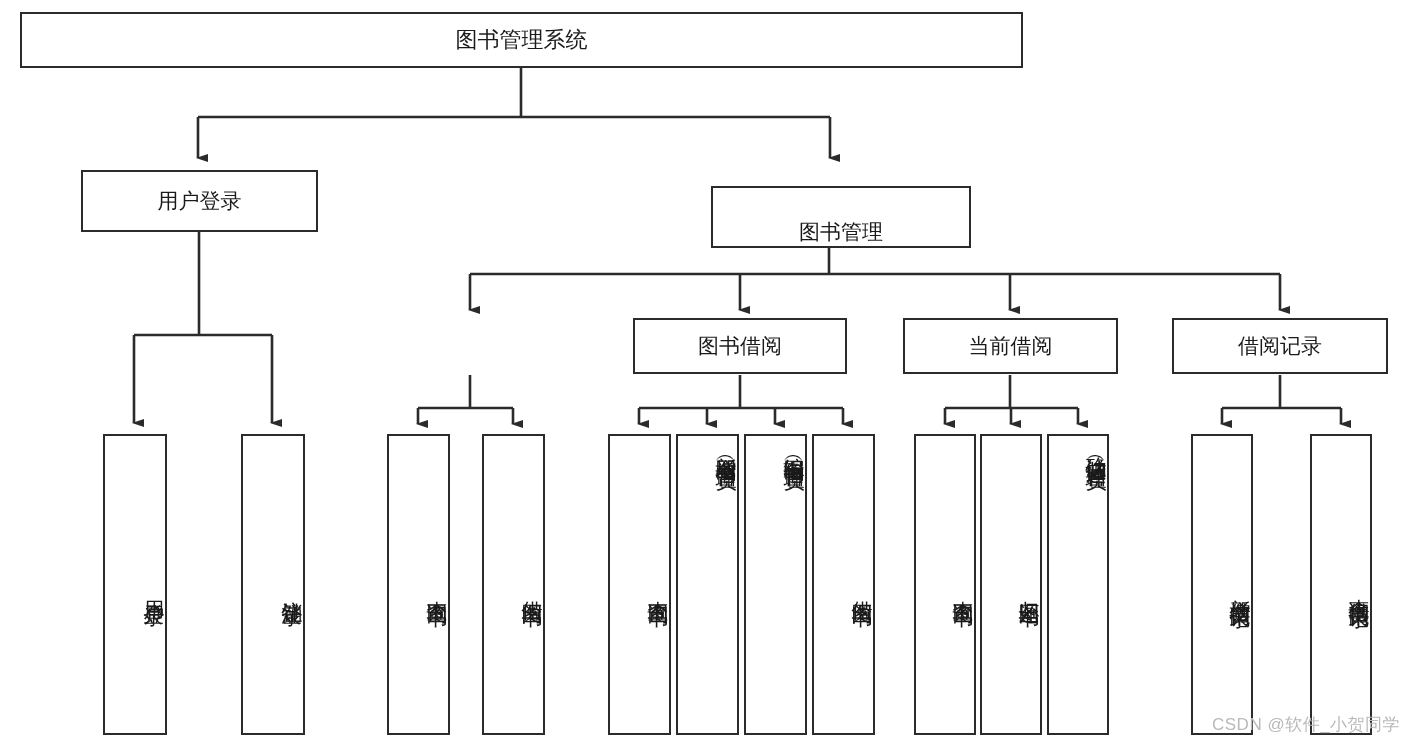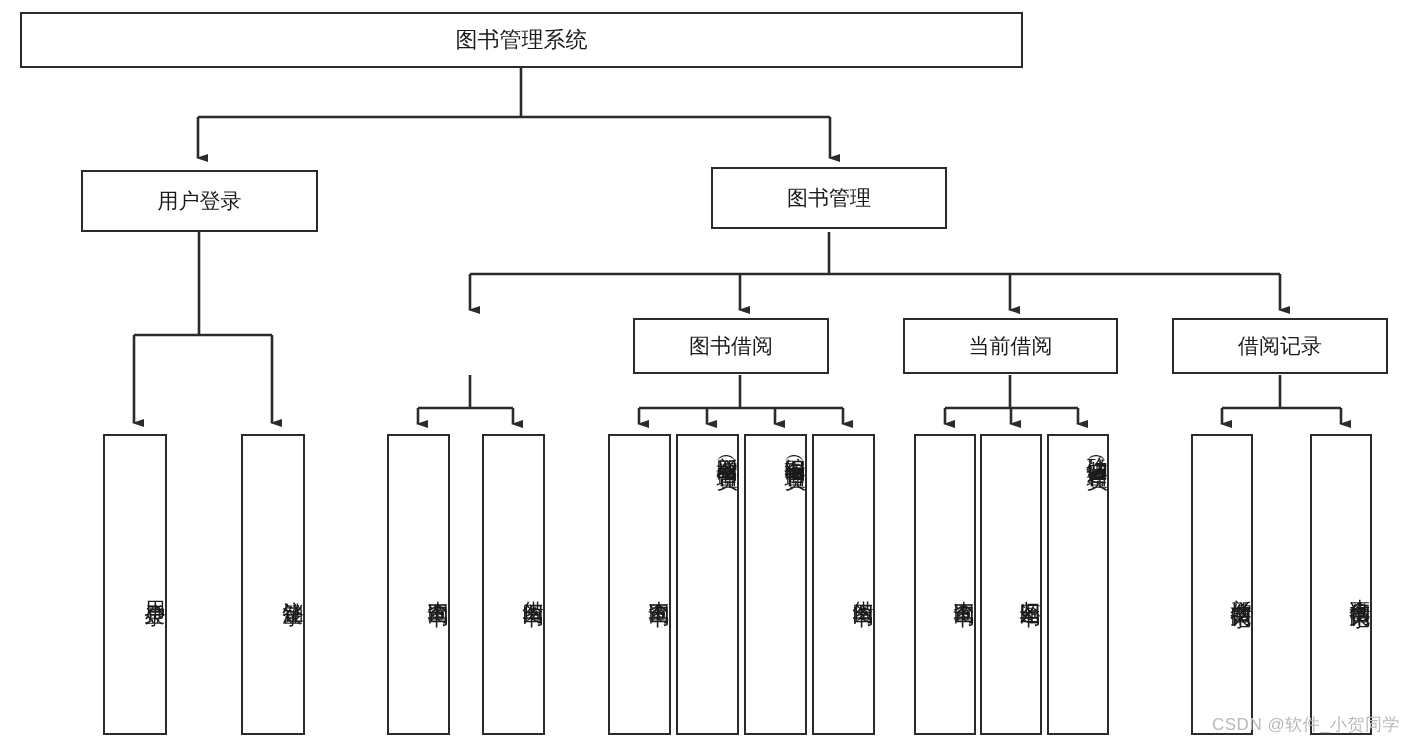--- a/index.html
+++ b/index.html
@@ -26,7 +26,6 @@
     align-items: center;
     justify-content: center;
     color: #1a1a1a;
-    font-family: Liberation Serif, serif;
   }
   .node.root {
     font-size: 22px;

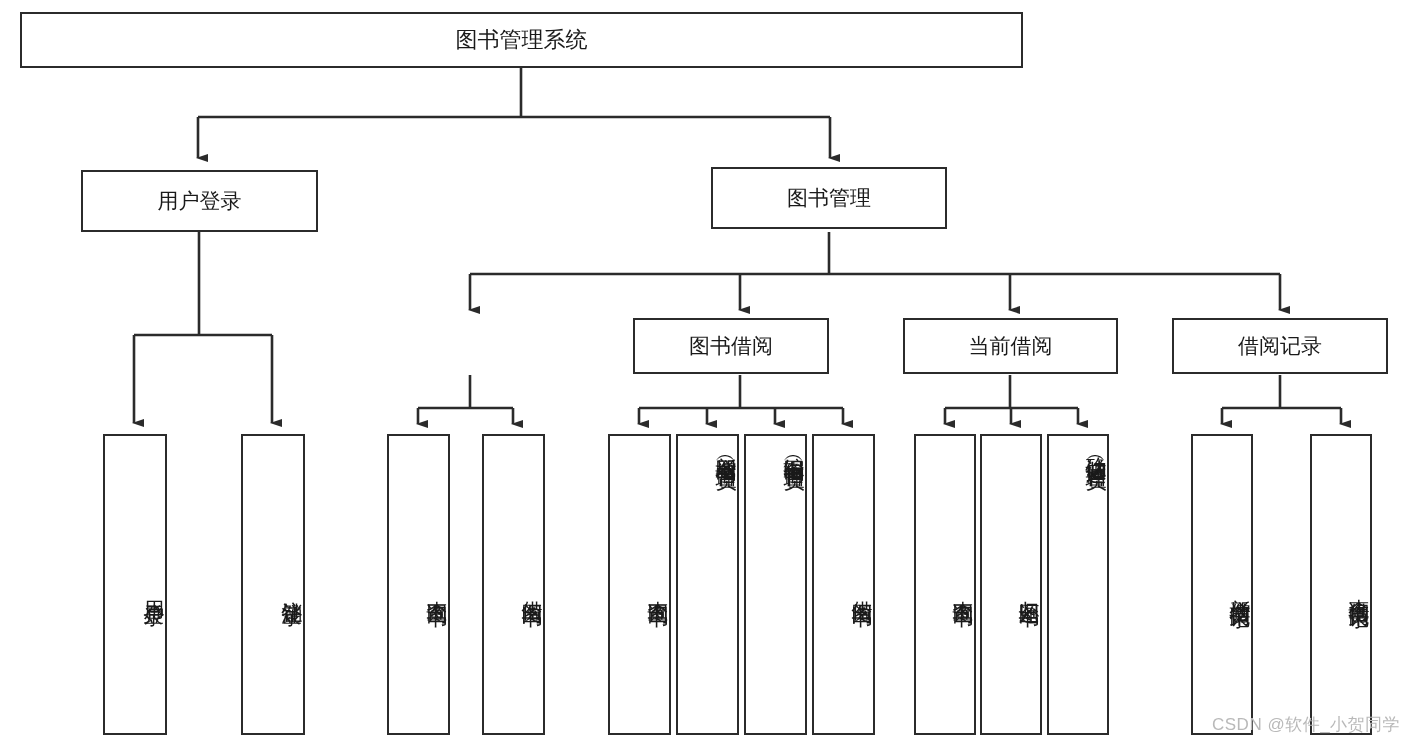--- a/index.html
+++ b/index.html
@@ -133,7 +133,7 @@
   <div class="node lvl2" style="left:81px; top:170px; width:237px; height:62px;">
     <span>用户登录</span>
   </div>
-  <div class="node lvl2" style="left:711px; top:167px; width:236px; height:62px;">
+  <div class="node lvl2" style="left:711px; top:186px; width:260px; height:62px;align-items:flex-end;">
     <span>图书管理</span>
   </div>
 

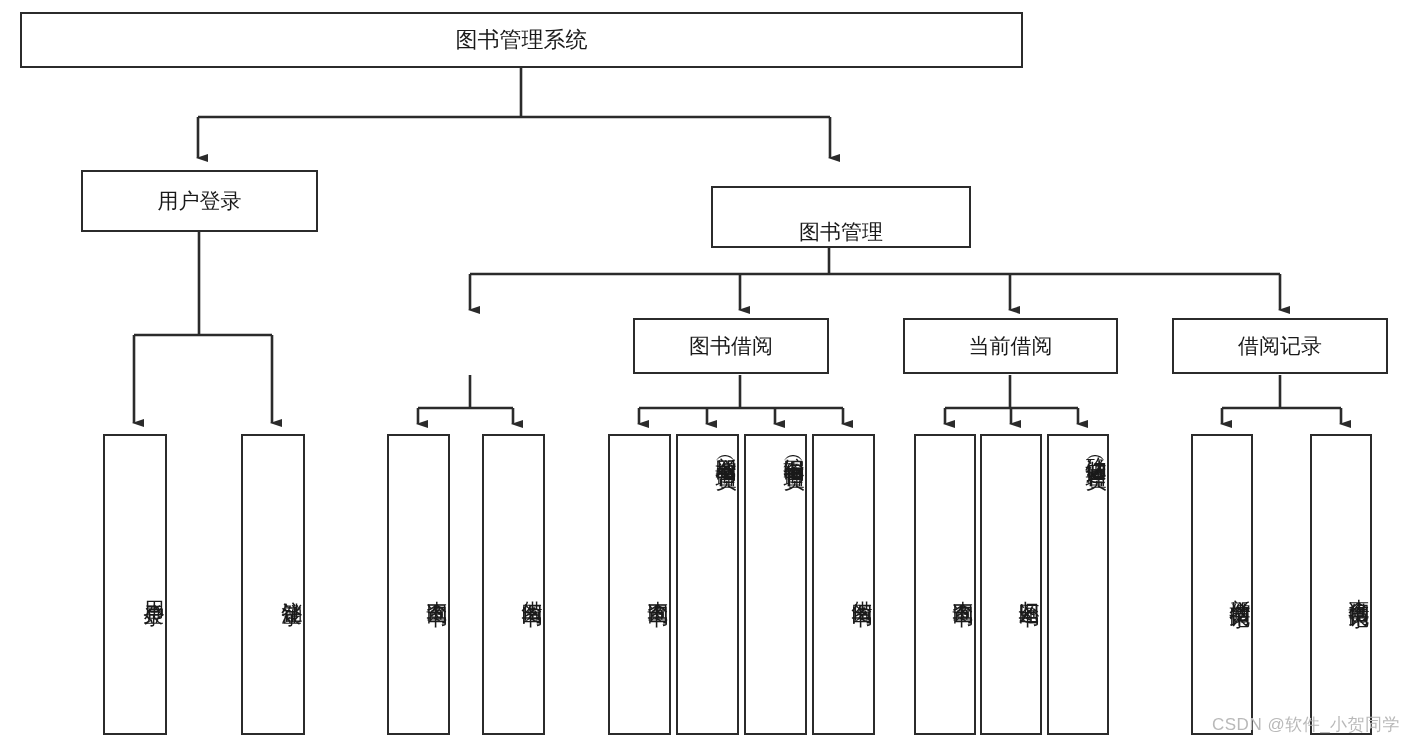--- a/index.html
+++ b/index.html
@@ -137,7 +137,7 @@
     <span>图书管理</span>
   </div>
 
-  <div class="node lvl3" style="left:633px; top:318px; width:196px; height:56px;">
+  <div class="node lvl3" style="left:633px; top:318px; width:214px; height:56px;">
     <span>图书借阅</span>
   </div>
   <div class="node lvl3" style="left:903px; top:318px; width:215px; height:56px;">

